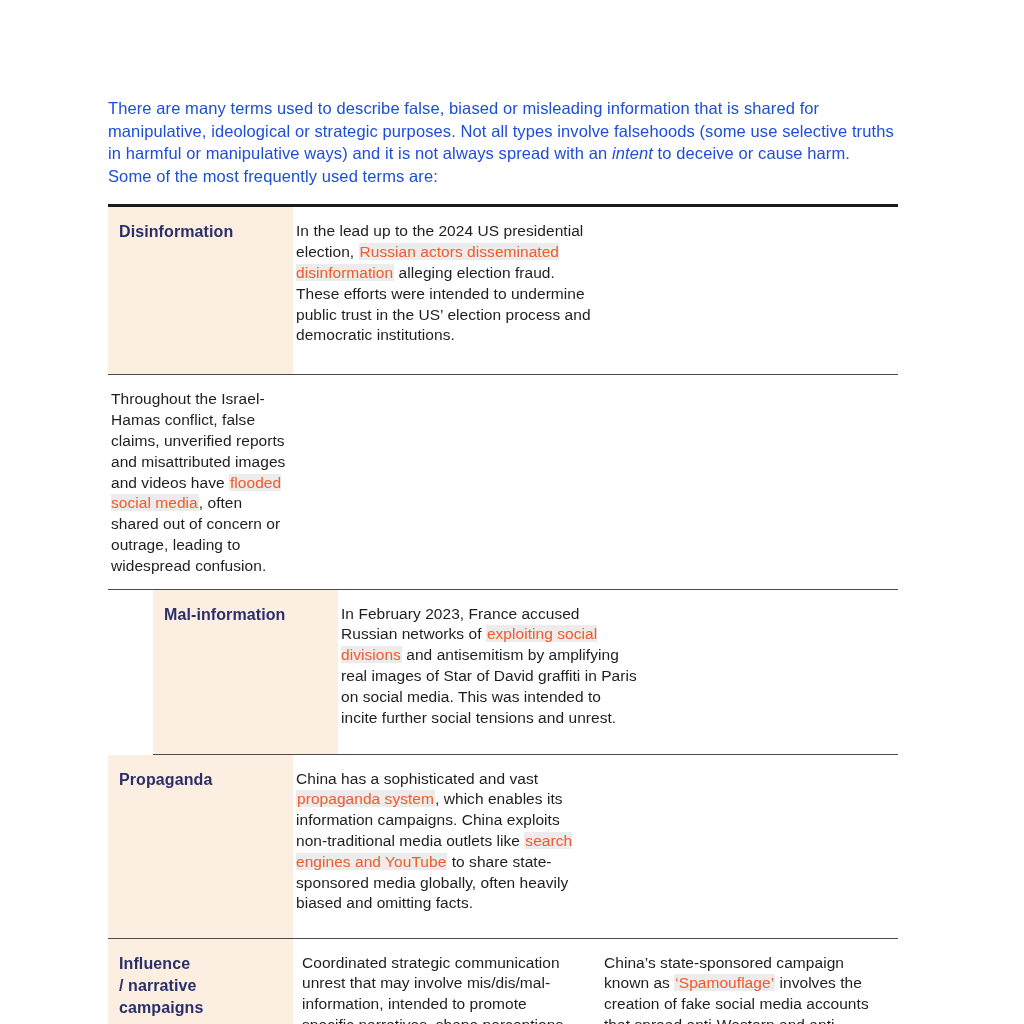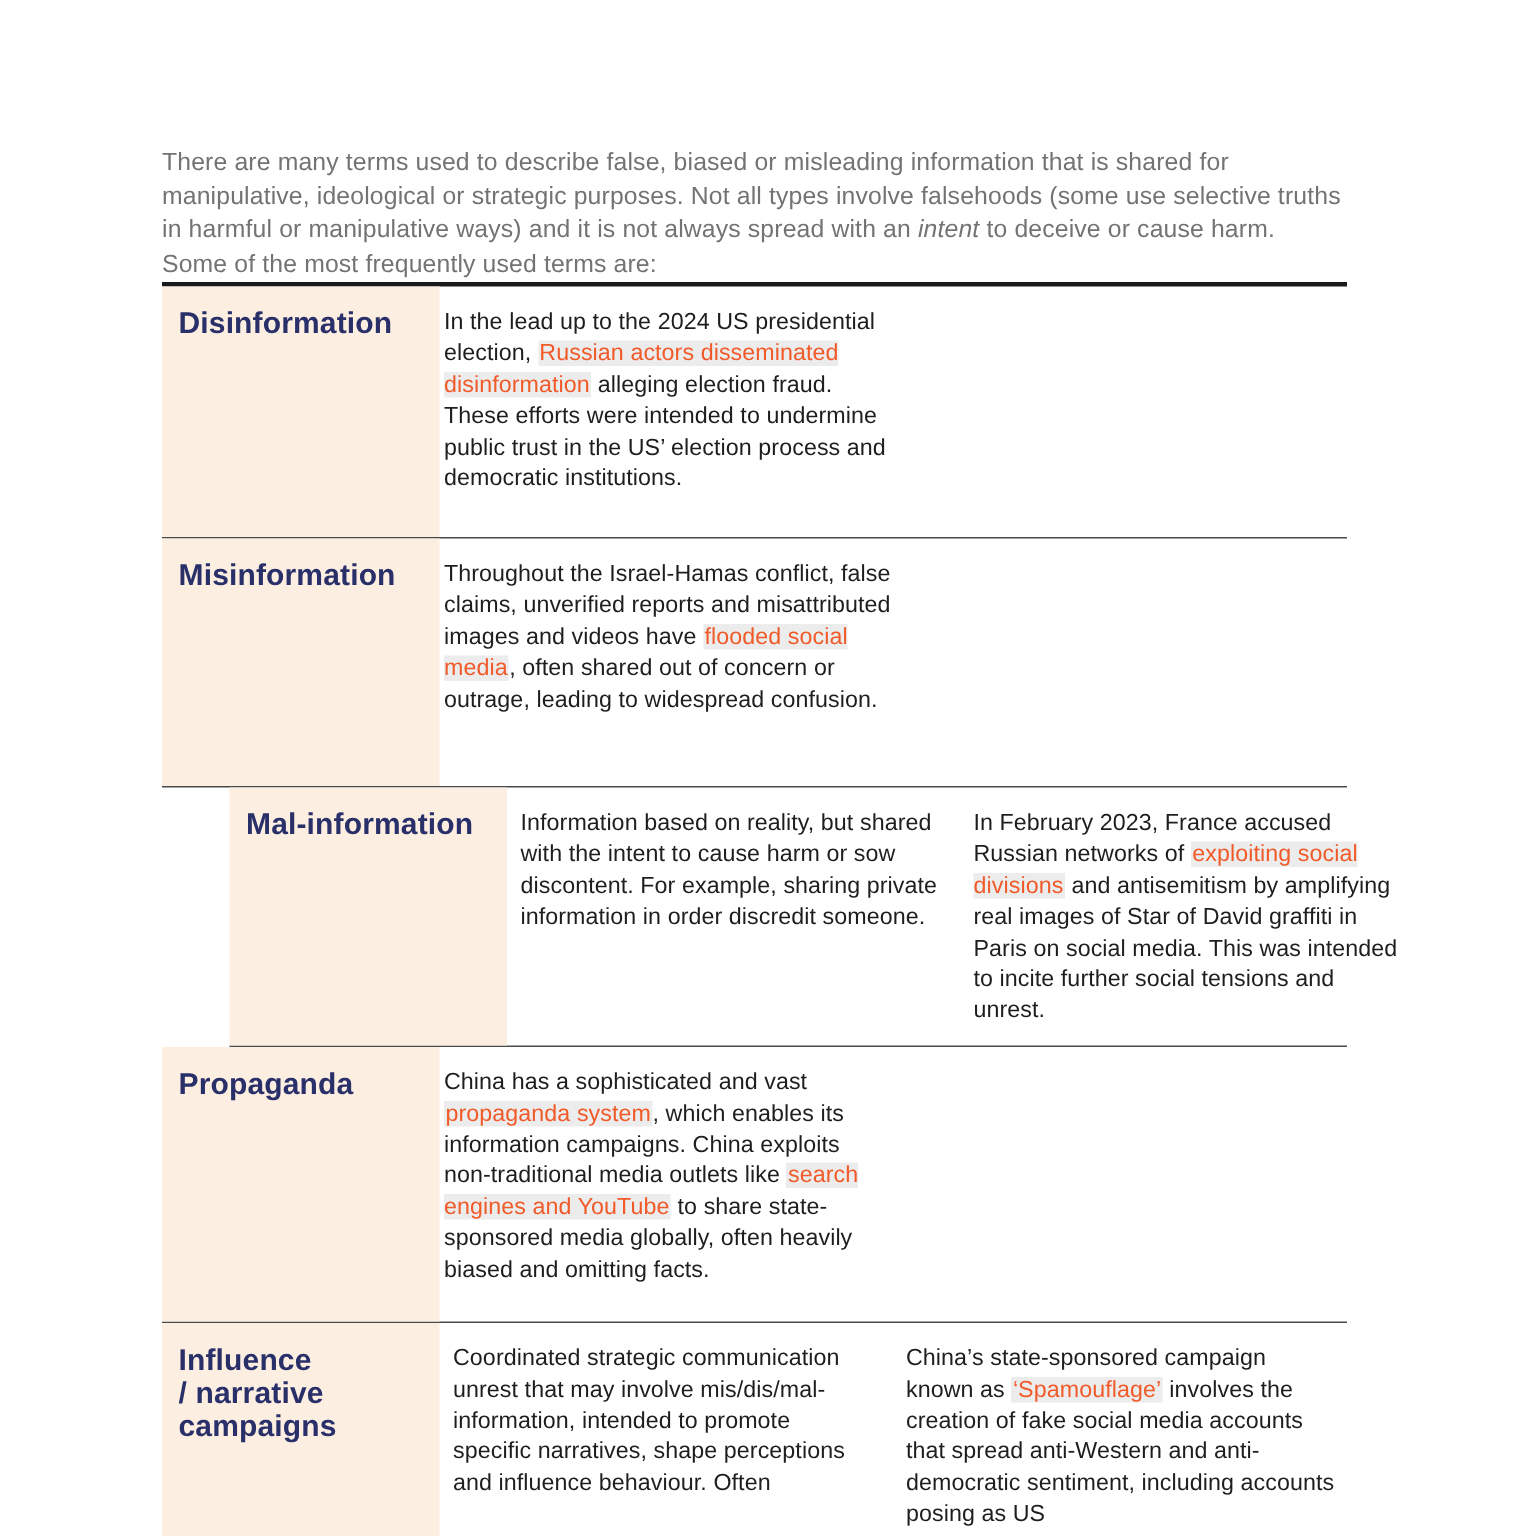--- a/index.html
+++ b/index.html
@@ -28,8 +28,8 @@
     font-size: 16.5px;
     line-height: 22.6px;
     letter-spacing: 0.1px;
-    color: #737373;
-    margin-bottom: 1px;
+    color: #1d4ed8;
+    margin-bottom: 17px;
   }
   .intro em { font-style: italic; }
   .terms-table {

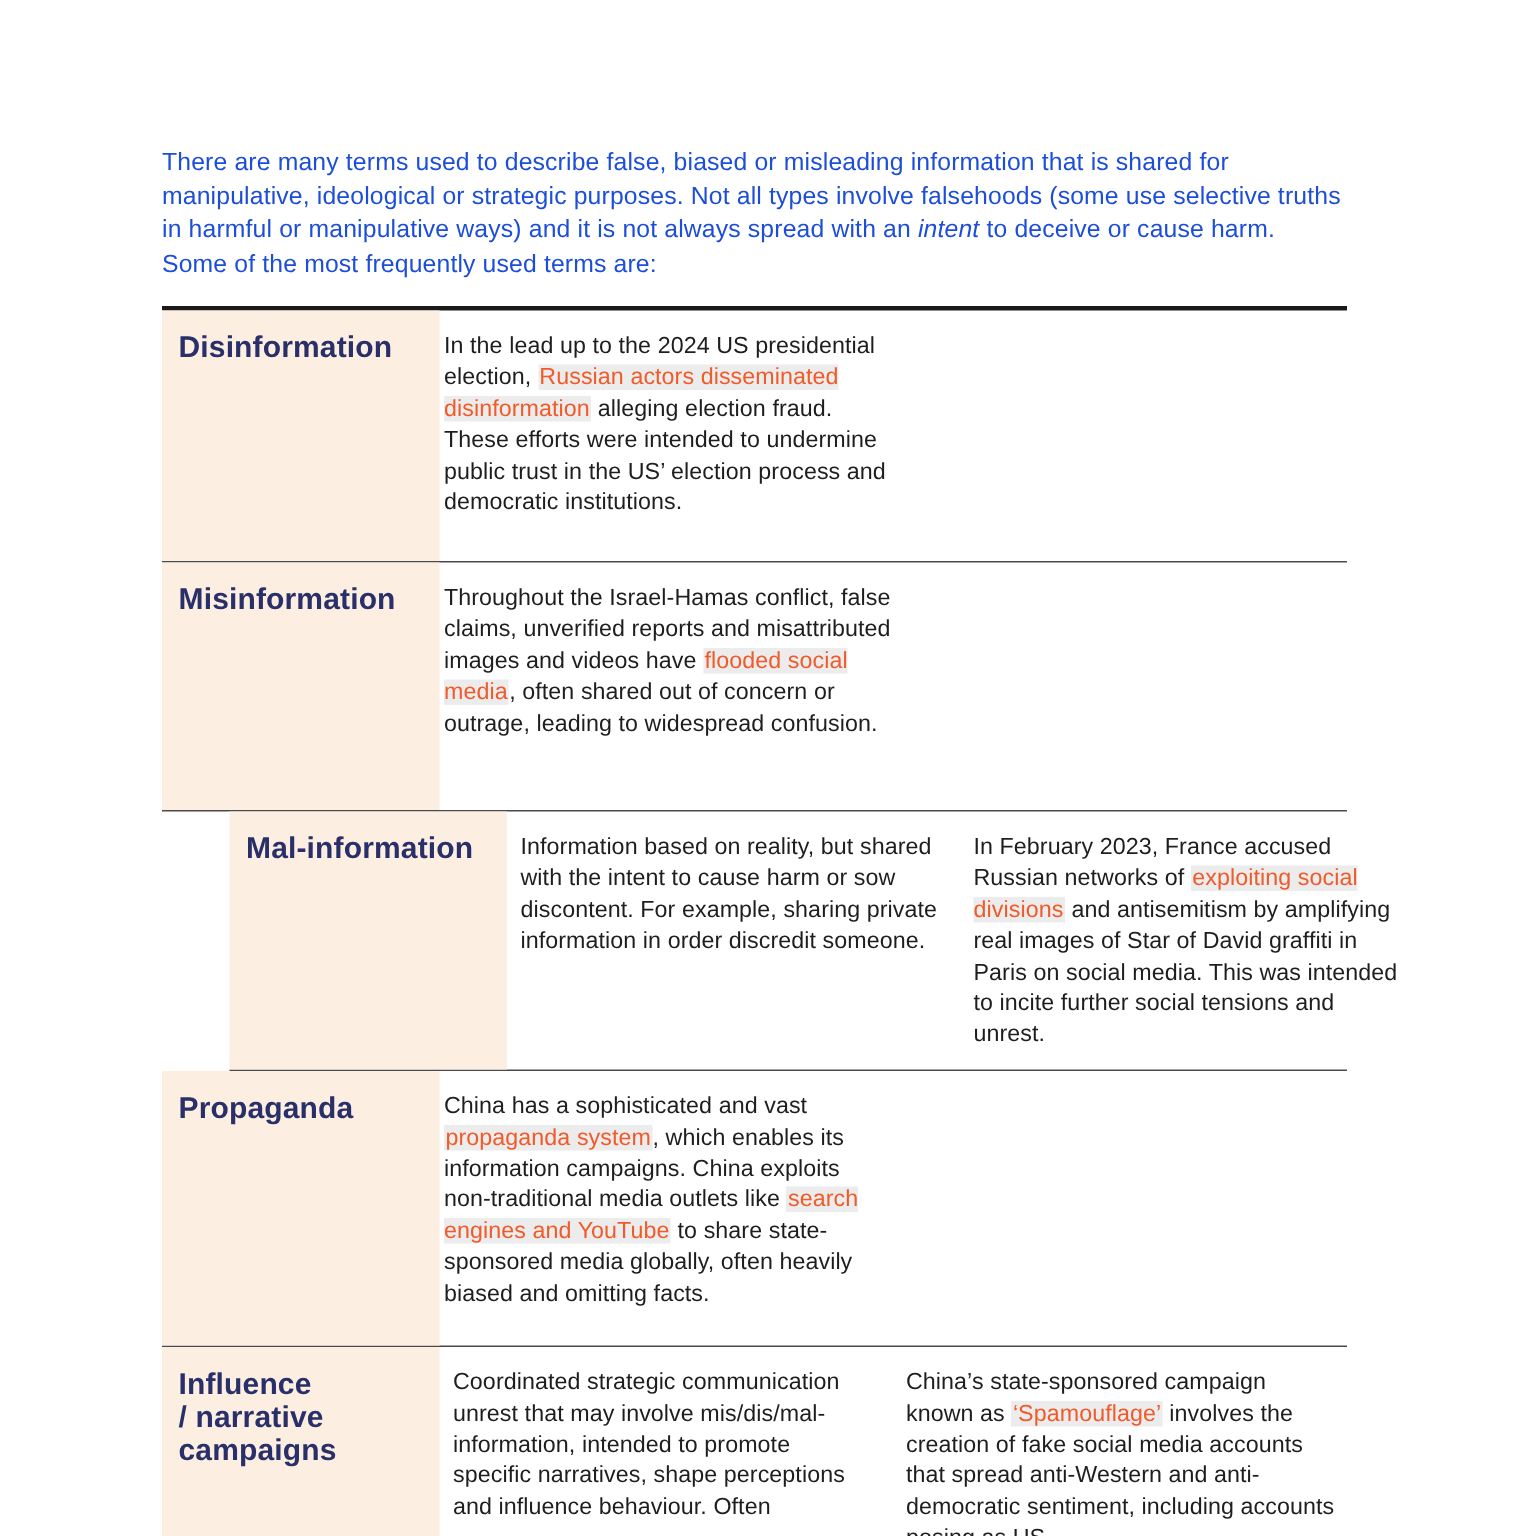--- a/index.html
+++ b/index.html
@@ -53,7 +53,7 @@
   .term {
     color: var(--term);
     font-weight: bold;
-    font-size: 20px;
+    font-size: 16px;
     line-height: 22px;
     letter-spacing: 0.1px;
     white-space: pre-line;

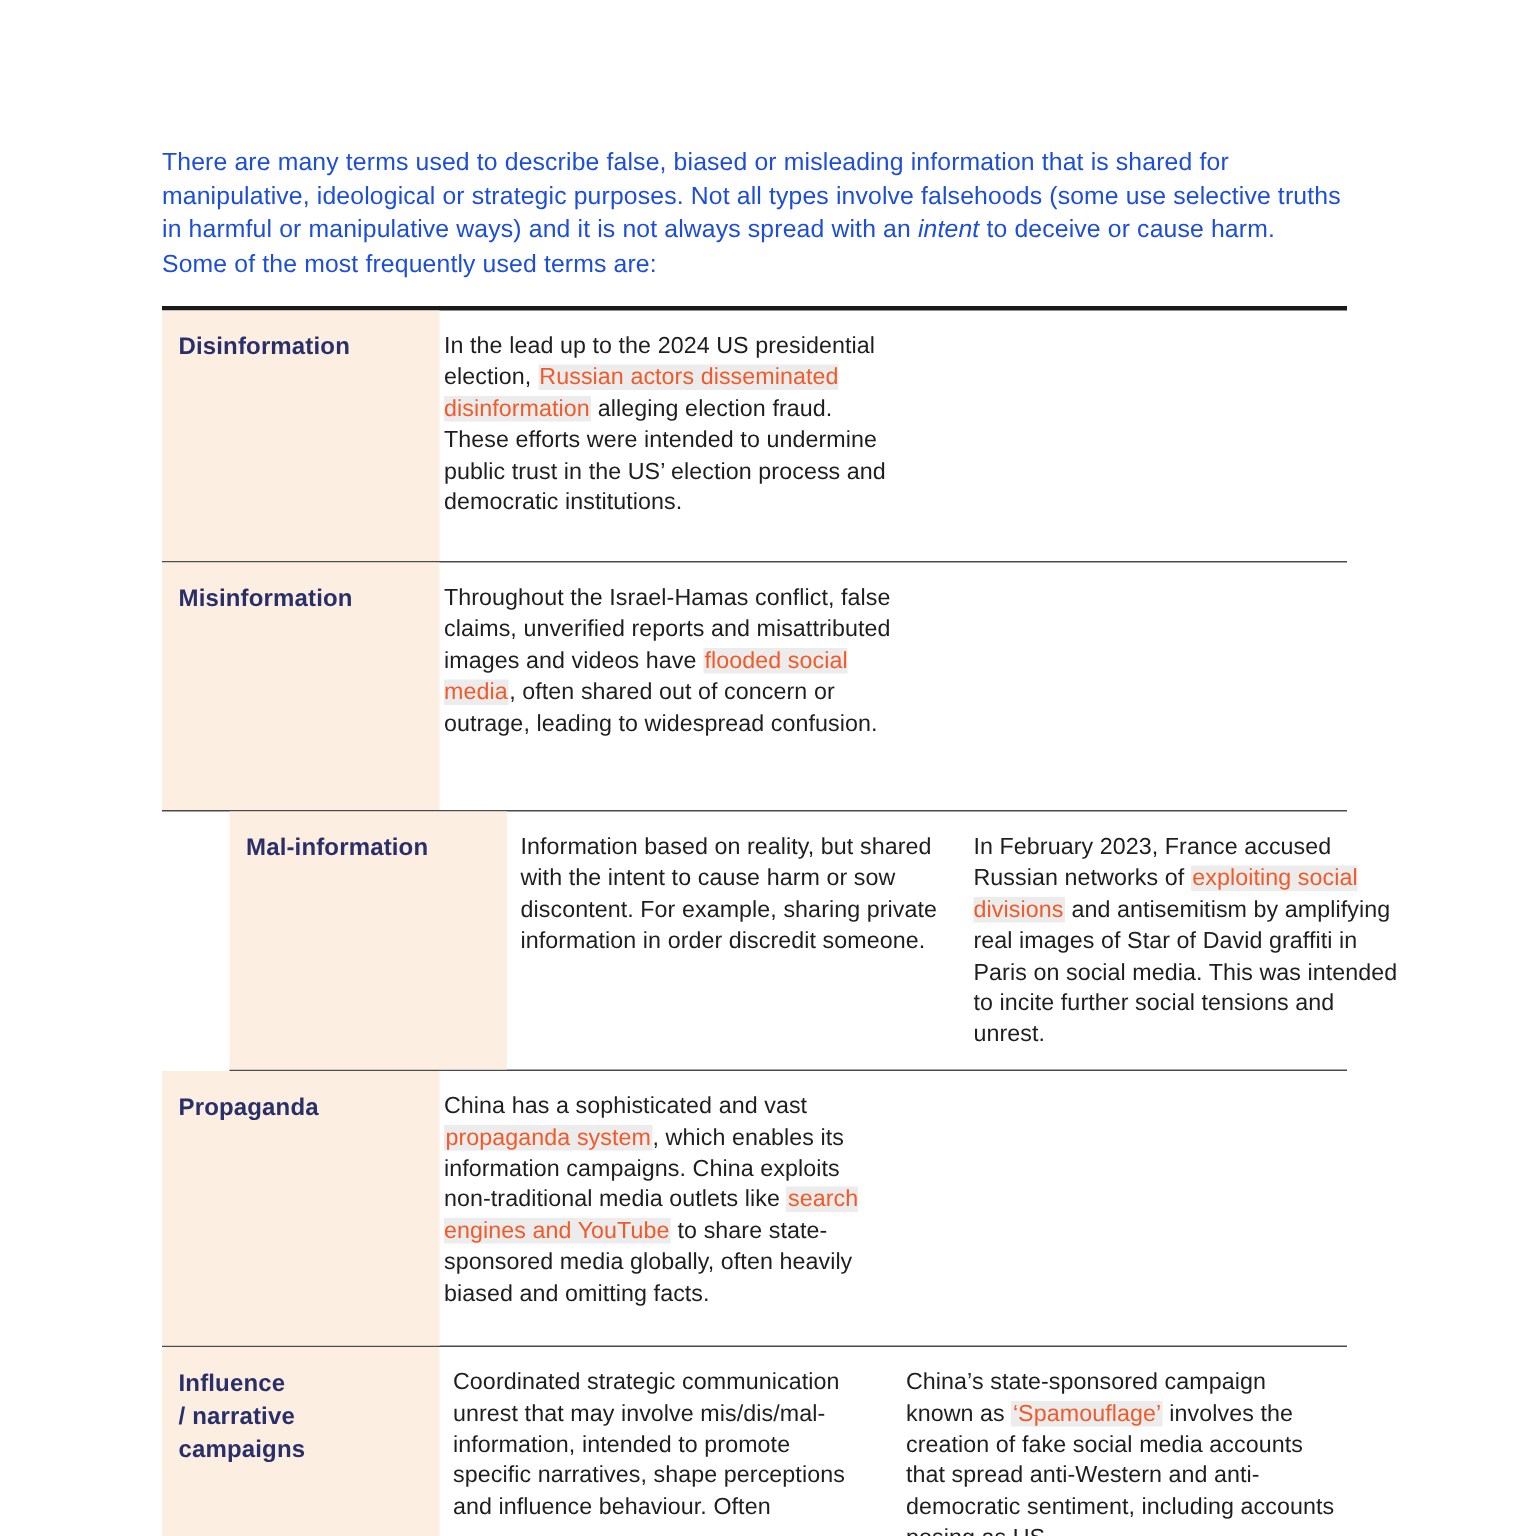--- a/index.html
+++ b/index.html
@@ -90,9 +90,6 @@
   </div>
 
   <div class="row">
-    <div class="term-cell">
-      <span class="term">Misinformation</span>
-    </div>
     <div class="ex-cell">
       <span class="ex-text"><span>Throughout the Israel-Hamas conflict, false claims, unverified reports and misattributed images and videos have </span><span class="ex-link">flooded social media</span><span>, often shared out of concern or outrage, leading to widespread confusion.</span></span>
     </div>

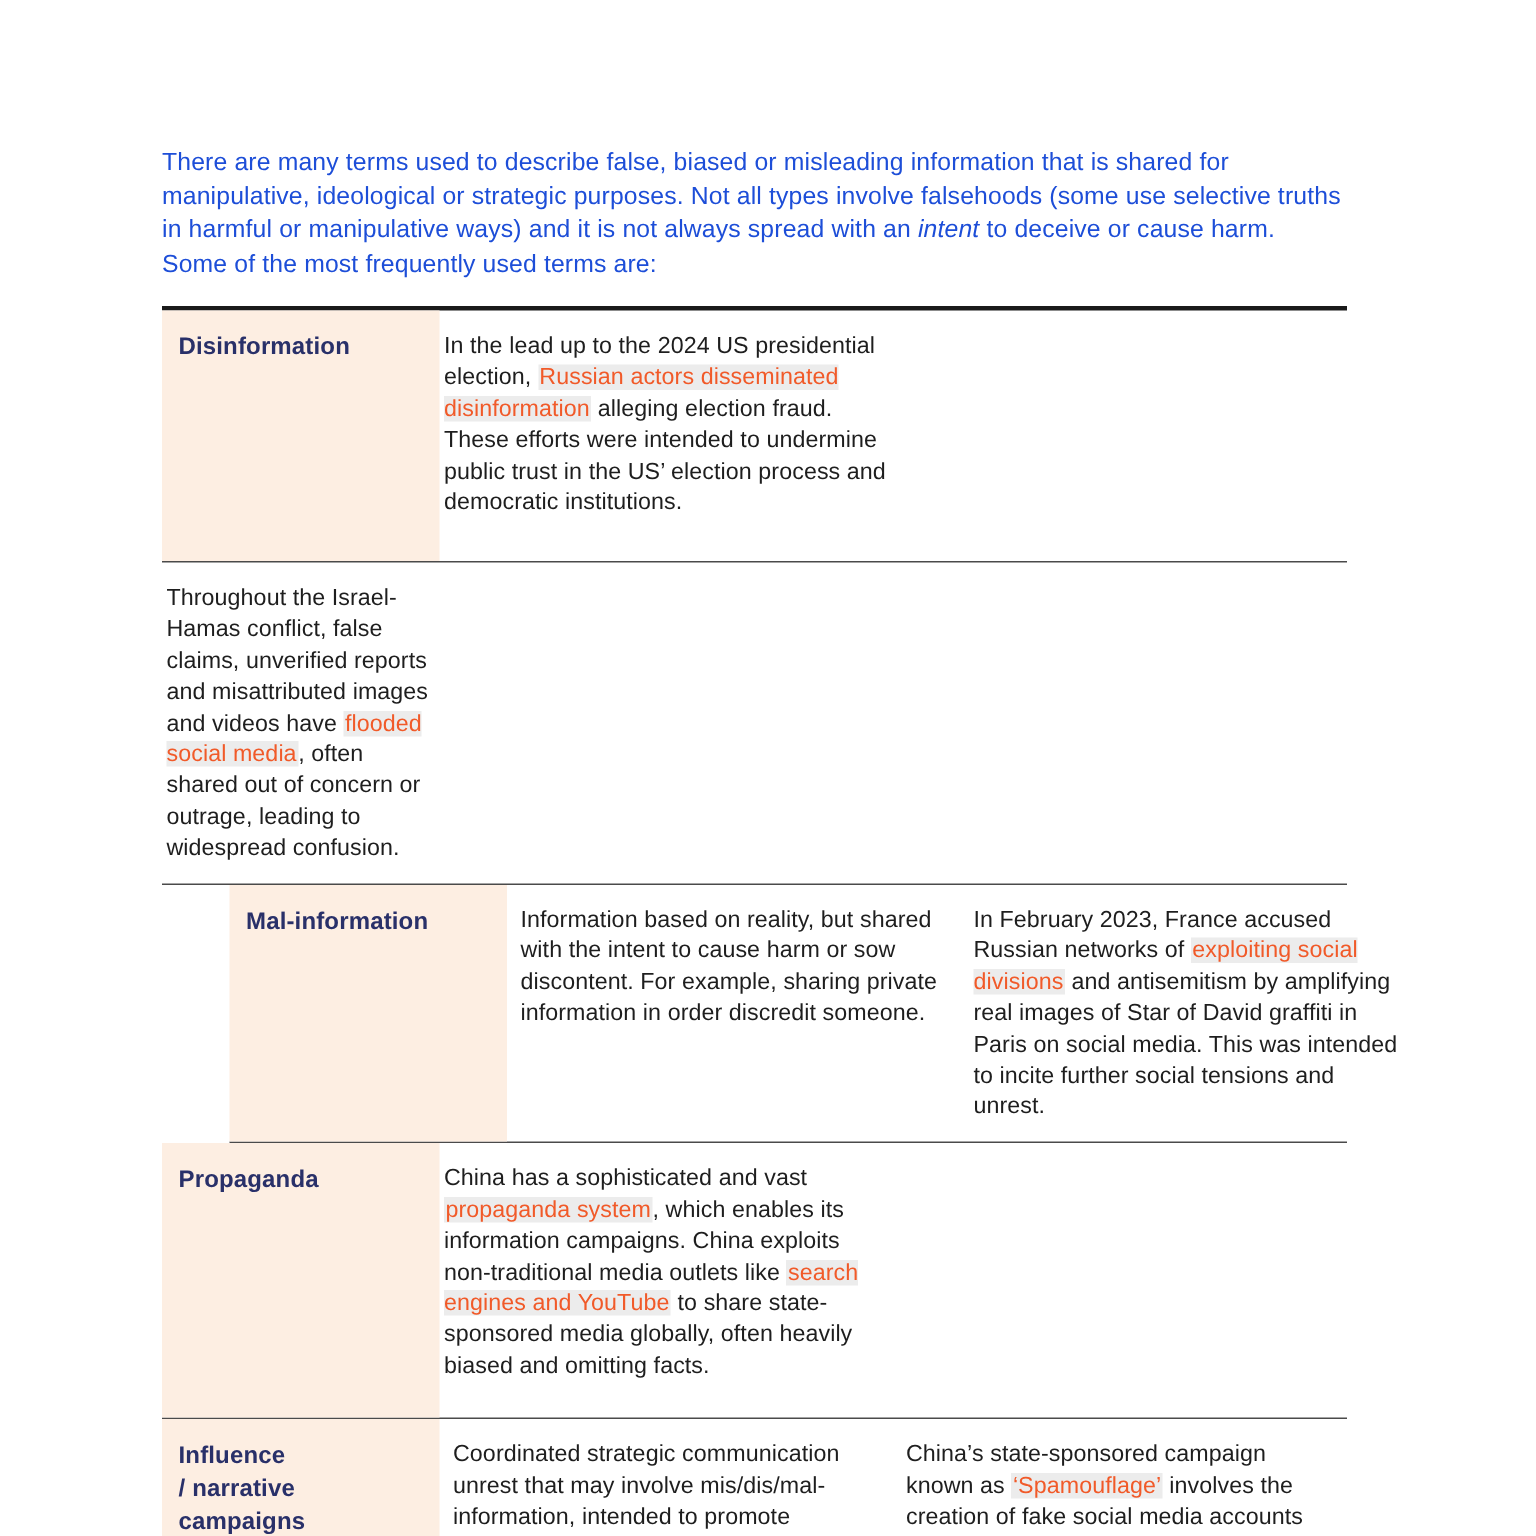--- a/index.html
+++ b/index.html
@@ -99,9 +99,6 @@
     <div class="term-cell">
       <span class="term">Mal-information</span>
     </div>
-    <div class="def-cell">
-      <span class="def-text">Information based on reality, but shared with the intent to cause harm or sow discontent. For example, sharing private information in order discredit someone.</span>
-    </div>
     <div class="ex-cell">
       <span class="ex-text"><span>In February 2023, France accused Russian networks of </span><span class="ex-link">exploiting social divisions</span><span> and antisemitism by amplifying real images of Star of David graffiti in Paris on social media. This was intended to incite further social tensions and unrest.</span></span>
     </div>

